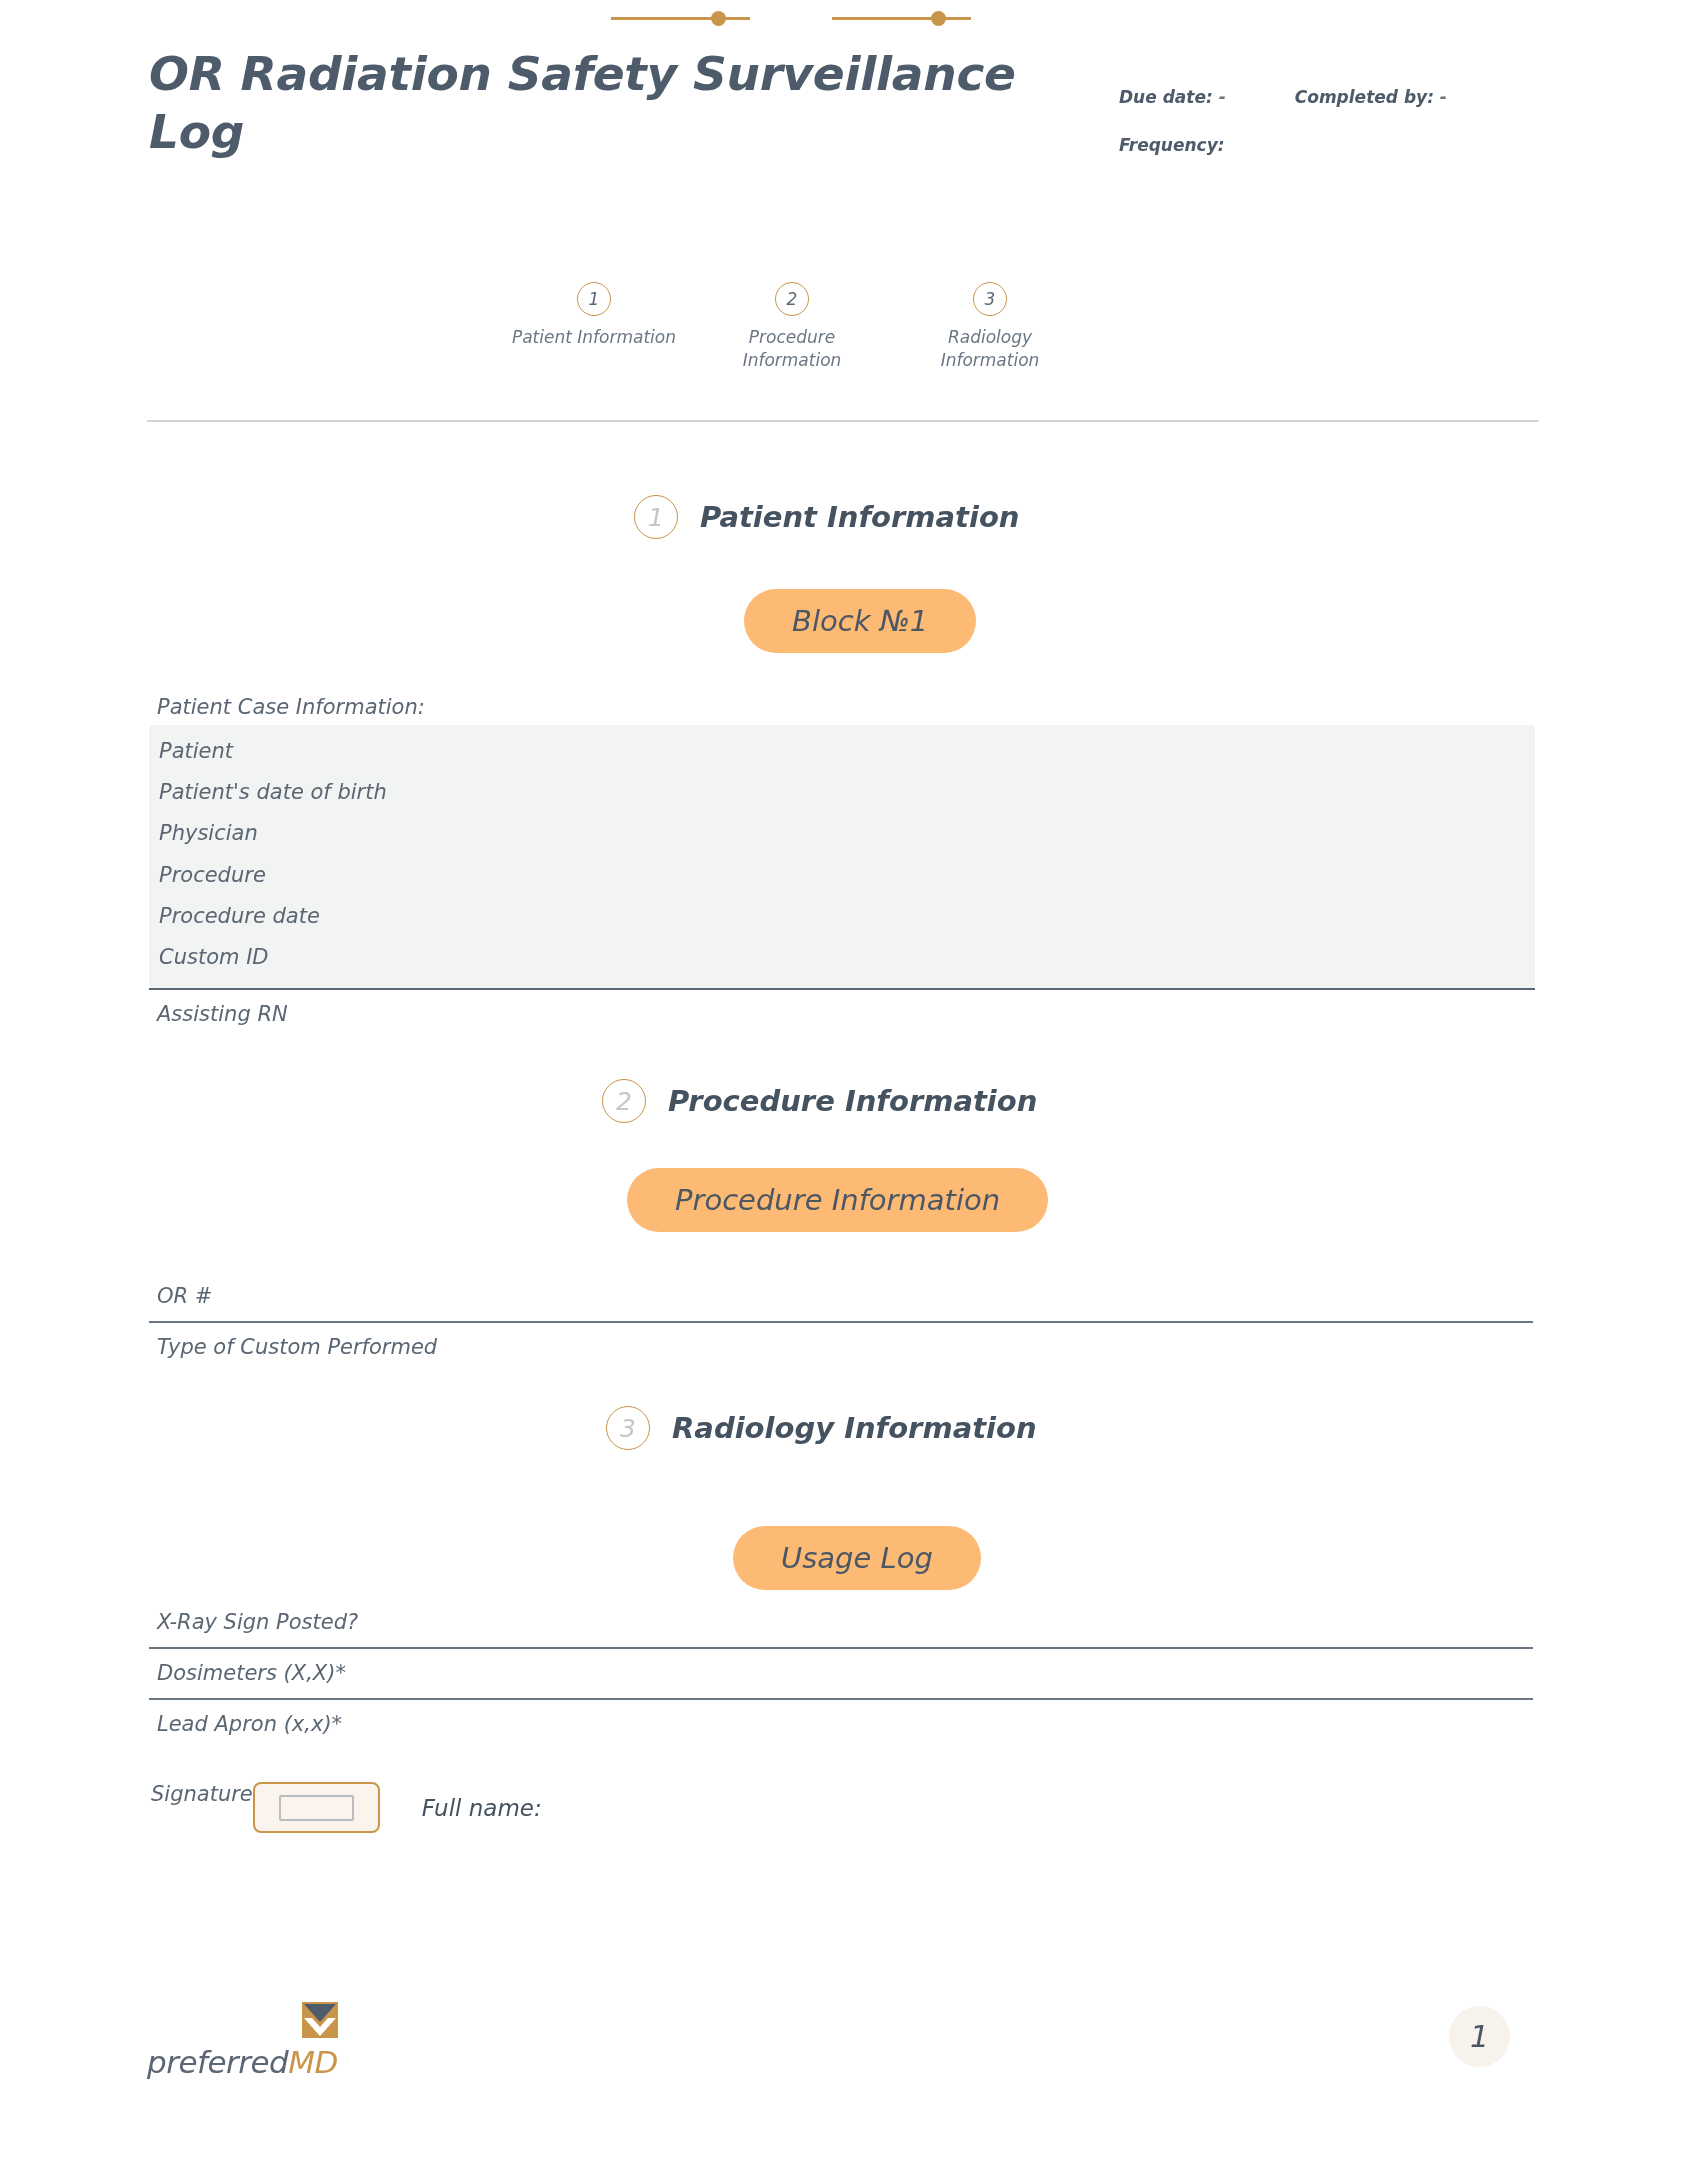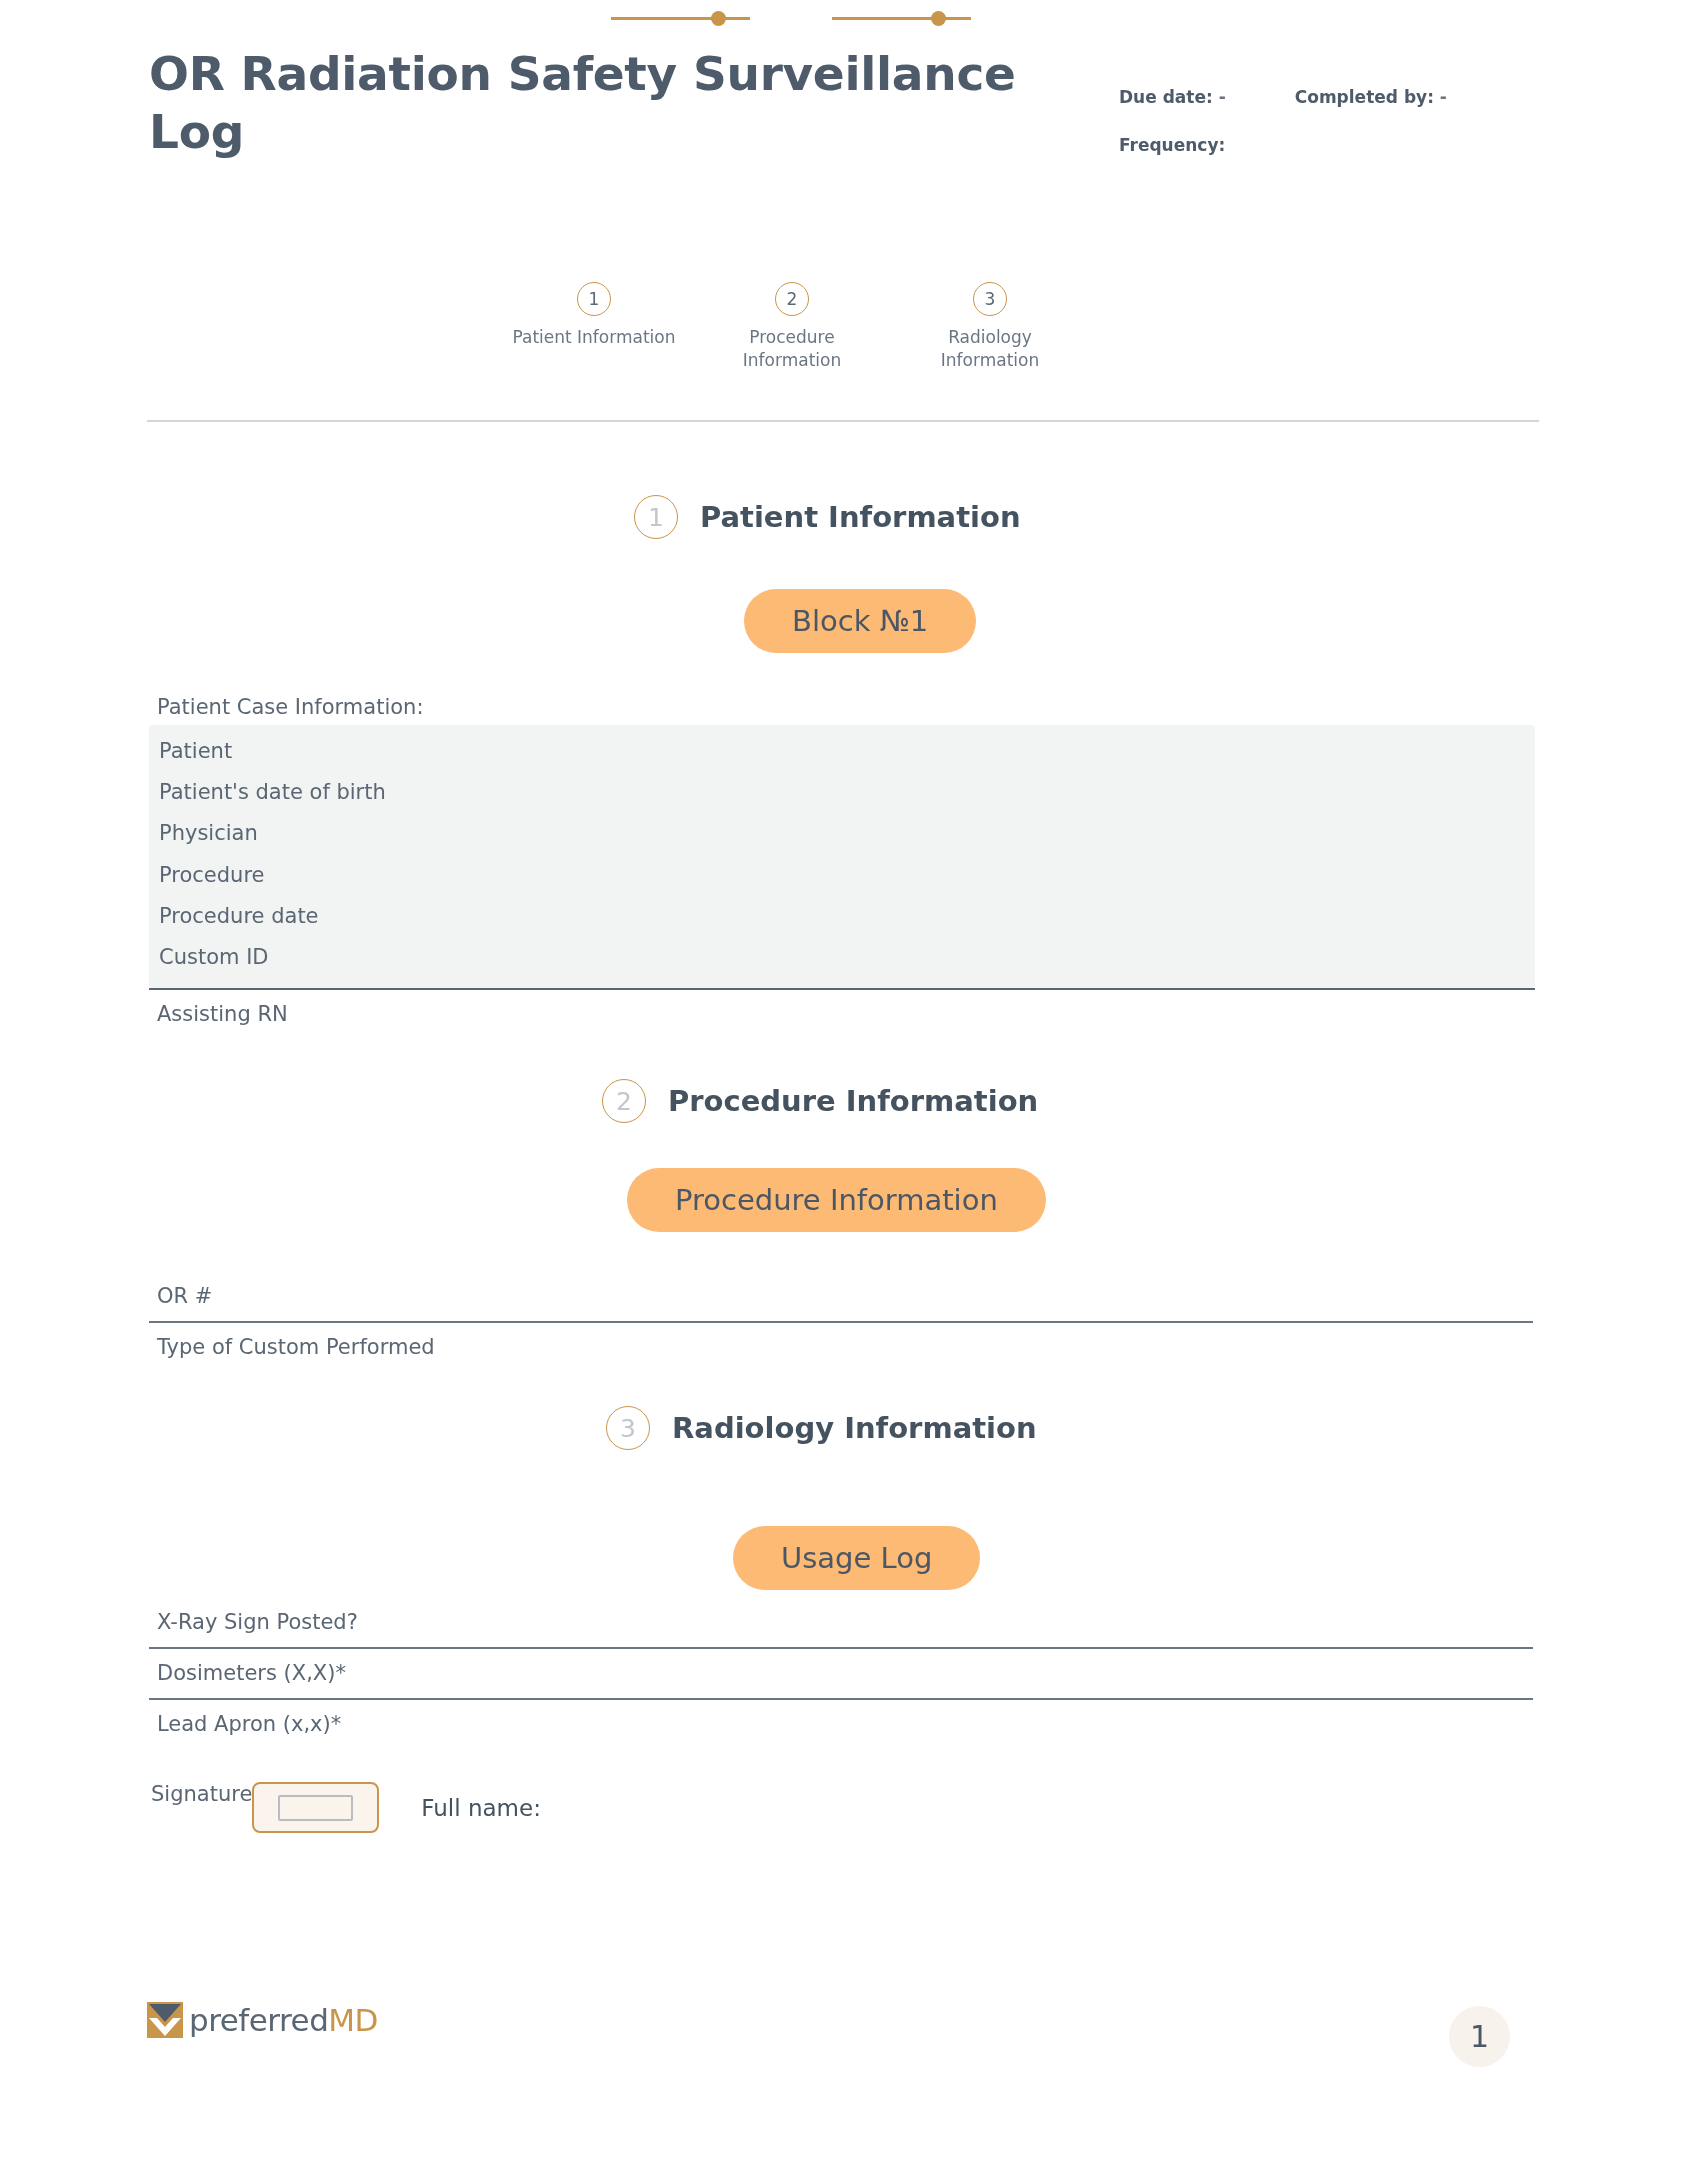--- a/index.html
+++ b/index.html
@@ -21,6 +21,7 @@
     width: 1683px;
     height: 1866px;
     box-sizing: border-box;
+    font-style: italic;
   }
 
   

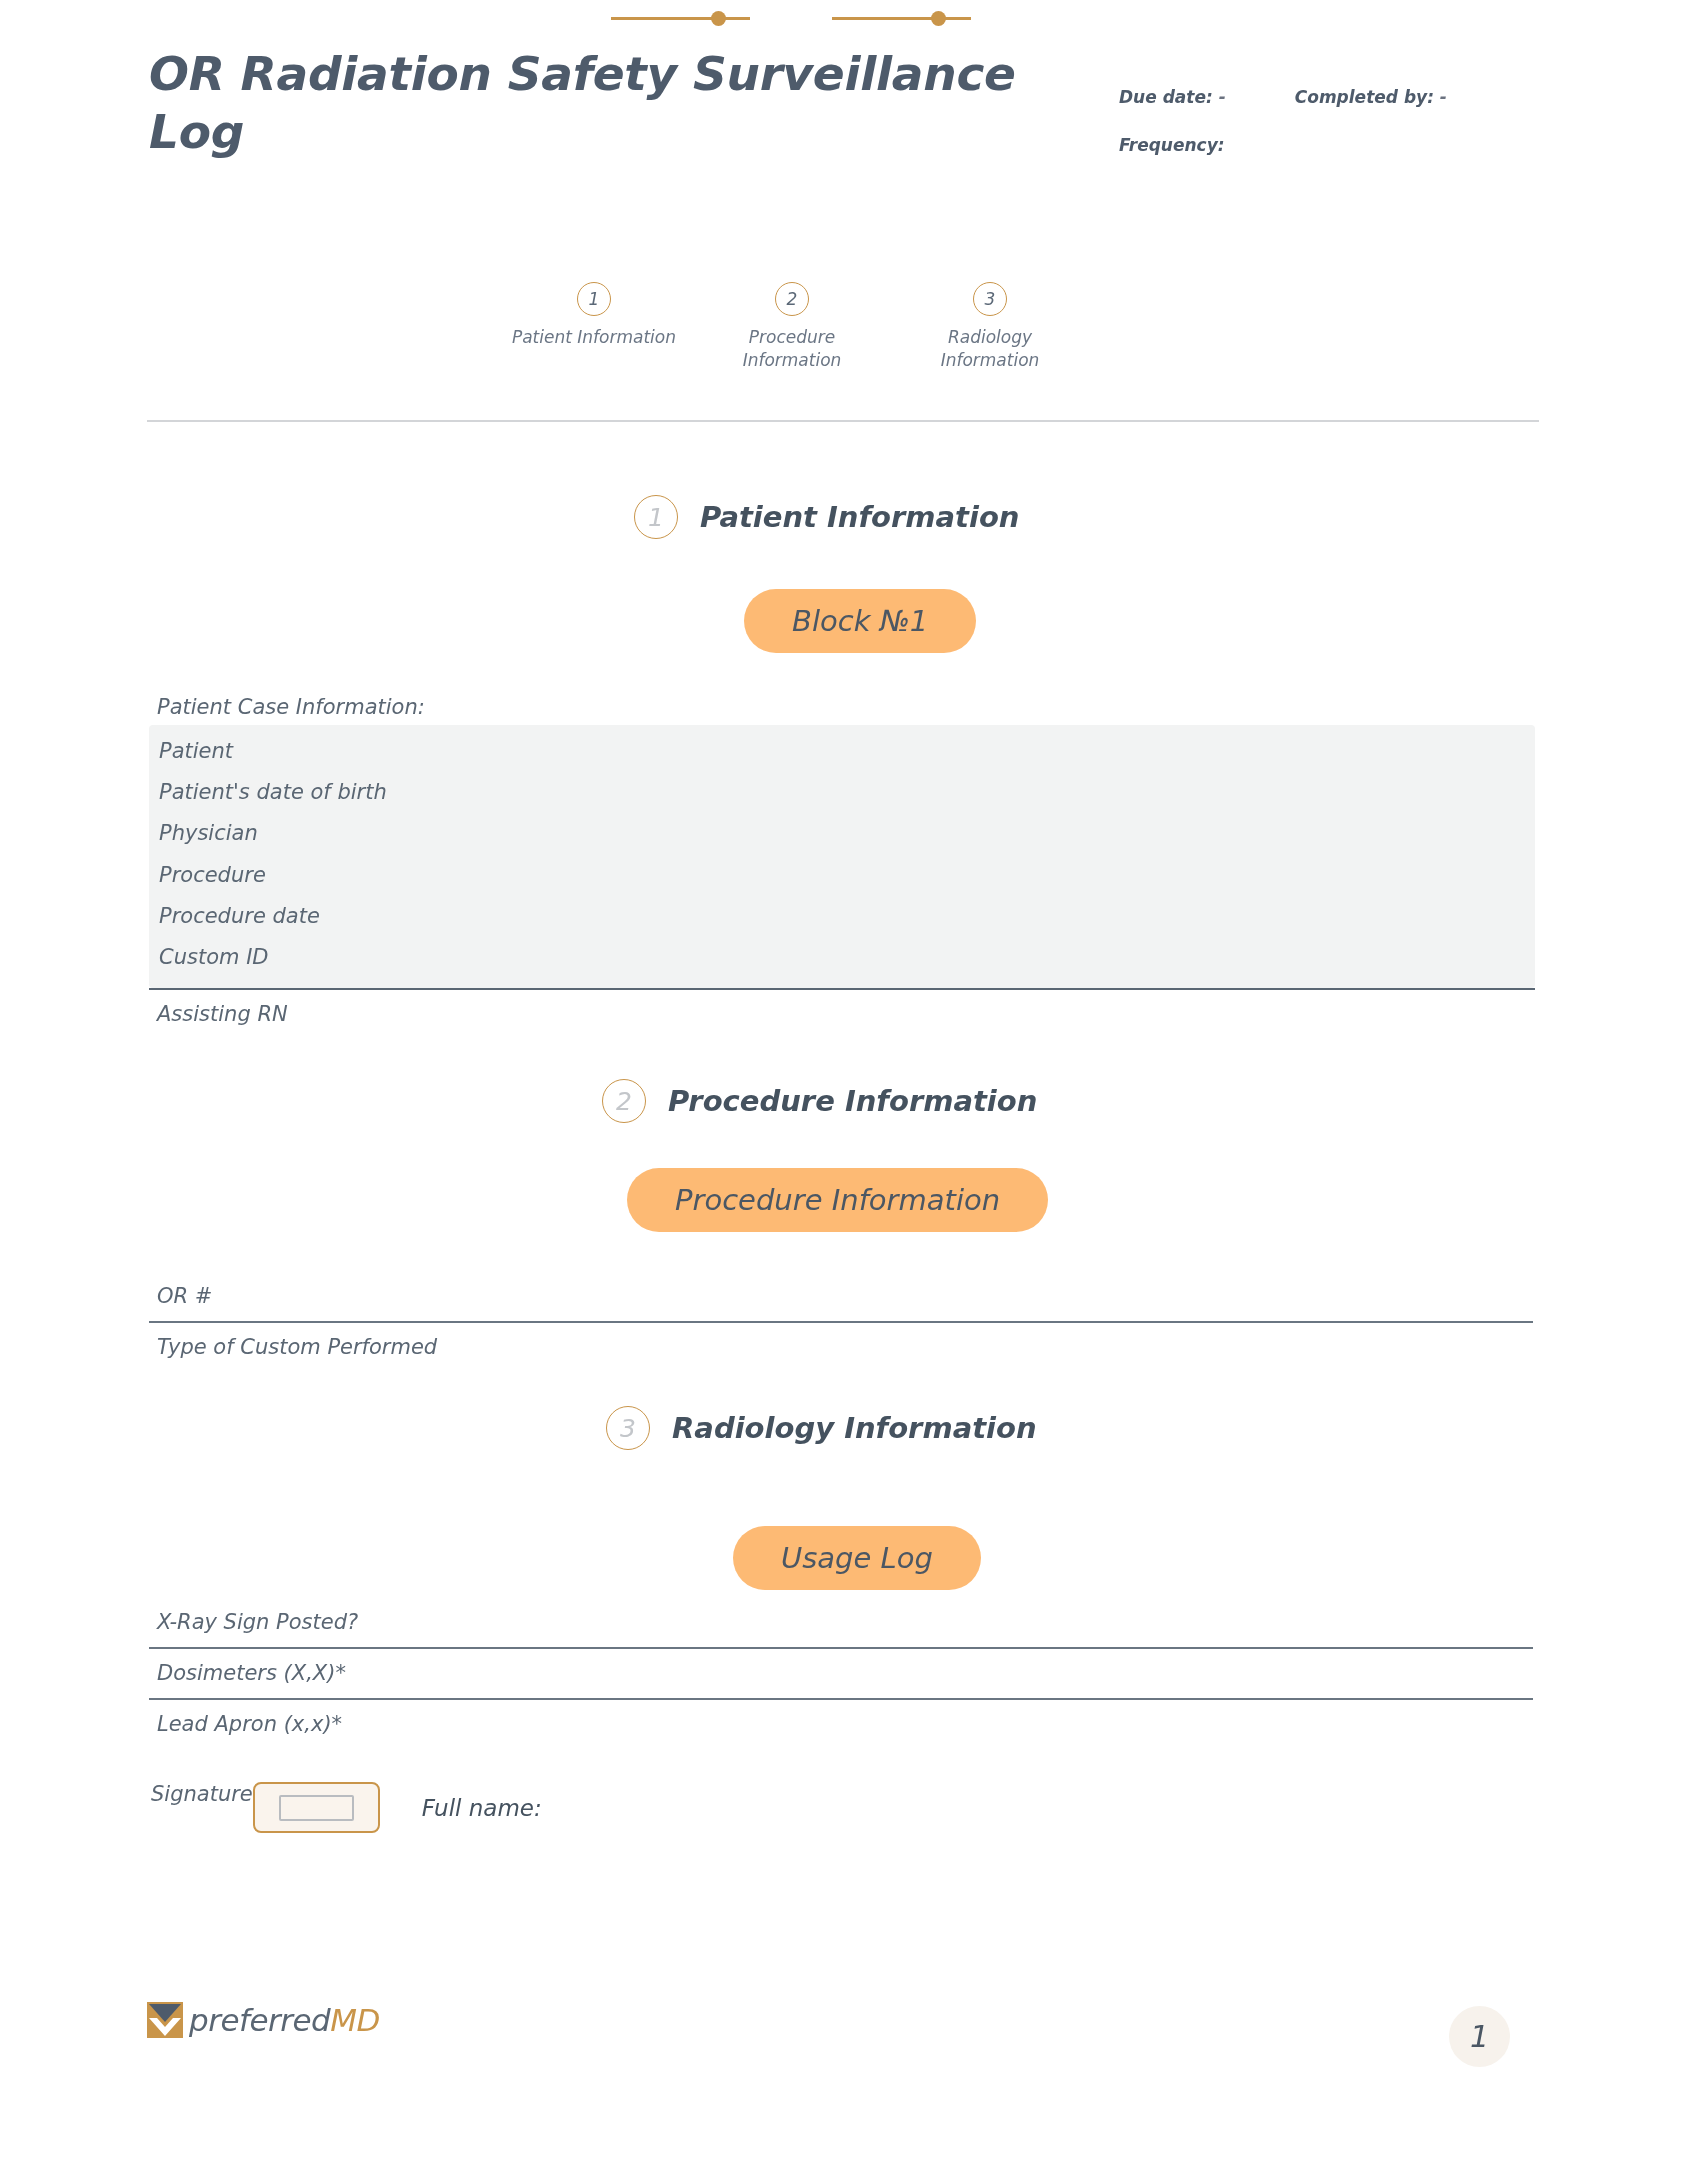--- a/index.html
+++ b/index.html
@@ -294,8 +294,9 @@
     left: 147px;
     top: 2002px;
     display: flex;
-    align-items: center;
+    align-items: flex-end;
     gap: 6px;
+    flex-direction: column;
   }
   .logo-mark {
     width: 36px;

